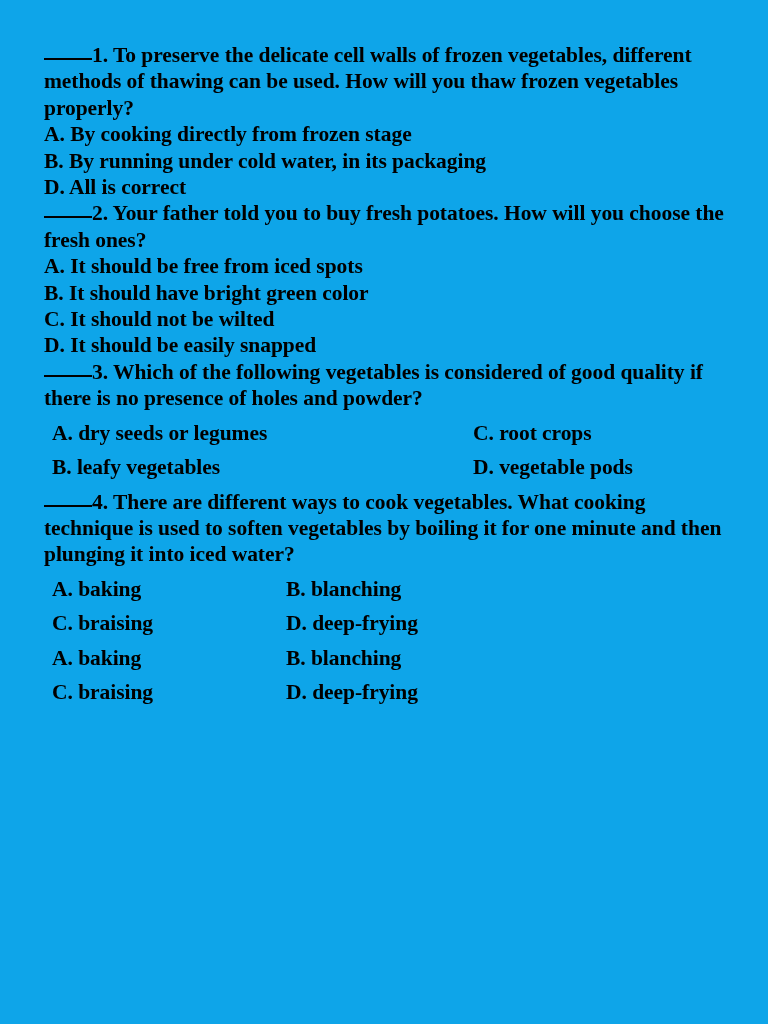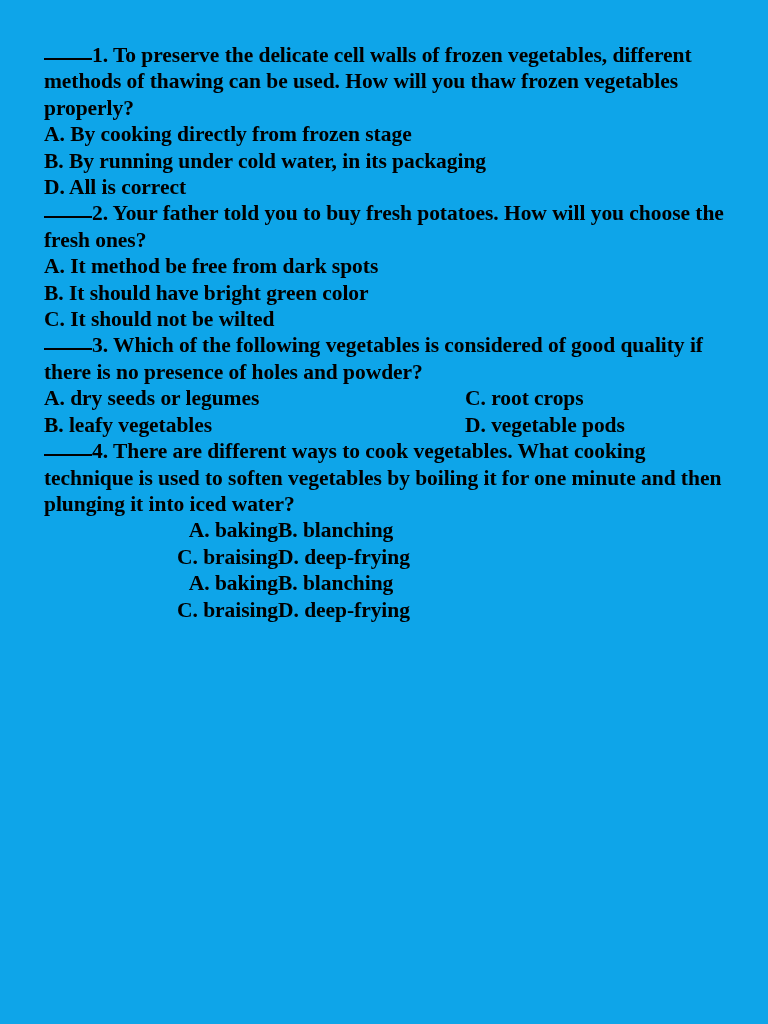--- a/index.html
+++ b/index.html
@@ -105,7 +105,7 @@
 
     <div class="question-block">
       <p class="q-stem"><span class="blank"></span><span class="q-num">2.</span><span> Your father told you to buy fresh potatoes. How will you choose the fresh ones?</span></p>
-      <p class="opt-line">A. It method be free from dark spots</p>
+      <p class="opt-line">A. It should be free from iced spots</p>
       <p class="opt-line">B. It should have bright green color</p>
       <p class="opt-line">C. It should not be wilted</p>
     </div>

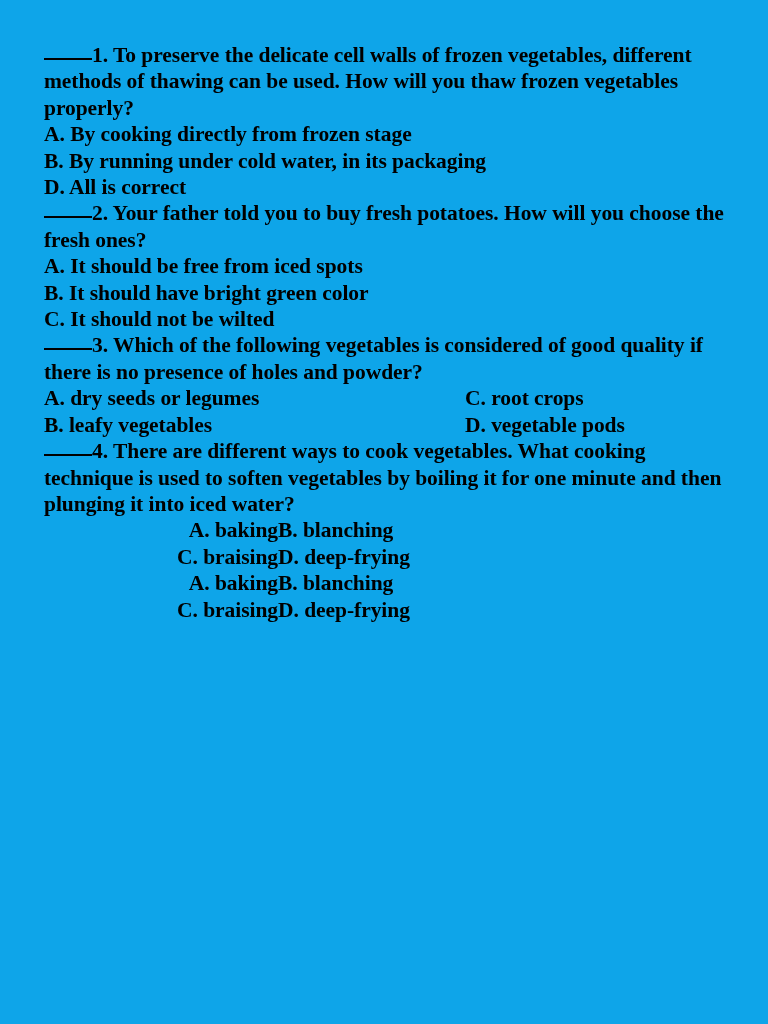--- a/index.html
+++ b/index.html
@@ -108,6 +108,7 @@
       <p class="opt-line">A. It should be free from iced spots</p>
       <p class="opt-line">B. It should have bright green color</p>
       <p class="opt-line">C. It should not be wilted</p>
+      <p class="opt-line">D. It should be easily snapped</p>
     </div>
 
     <div class="question-block">

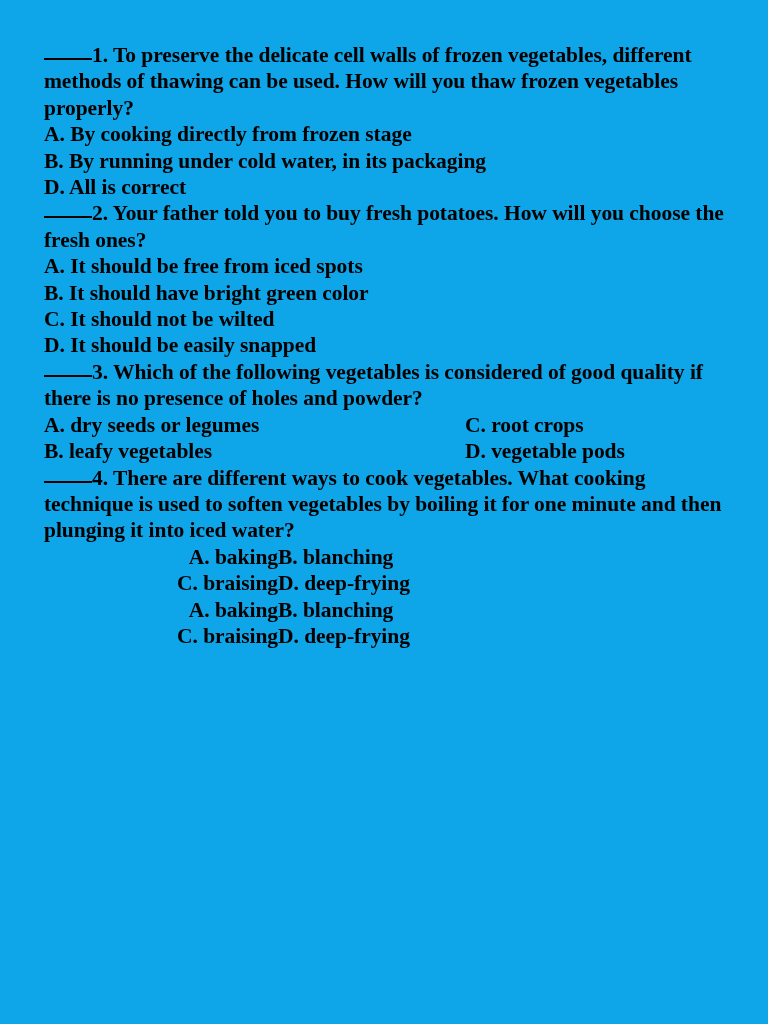--- a/index.html
+++ b/index.html
@@ -65,7 +65,7 @@
 
   
   .opt-row {
-    margin: 0;
+    margin: 8px;
     display: block;
     white-space: pre;
   }

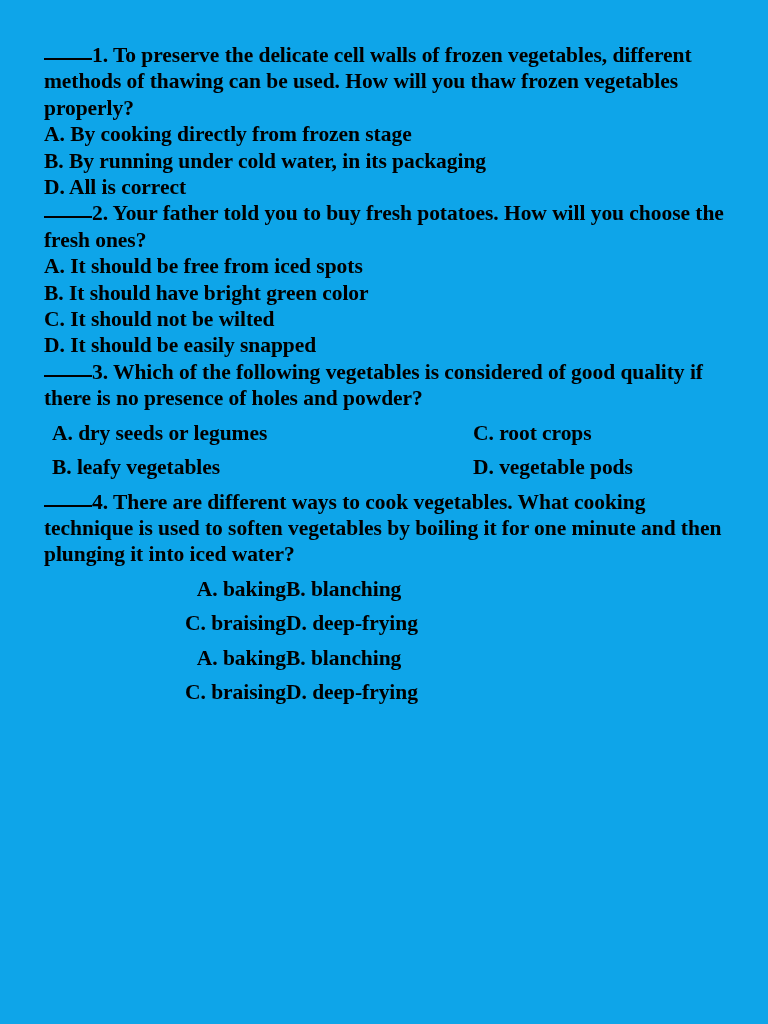--- a/index.html
+++ b/index.html
@@ -80,7 +80,7 @@
   .cols-q3 .col-a { width: 421px; }   
   .cols-q3 .col-b { width: auto; }
 
-  .cols-ab .col-a { width: 234px; text-align: right; }   
+  .cols-ab .col-a { width: 234px; }   
   .cols-ab .col-b { width: auto; }
 
   

